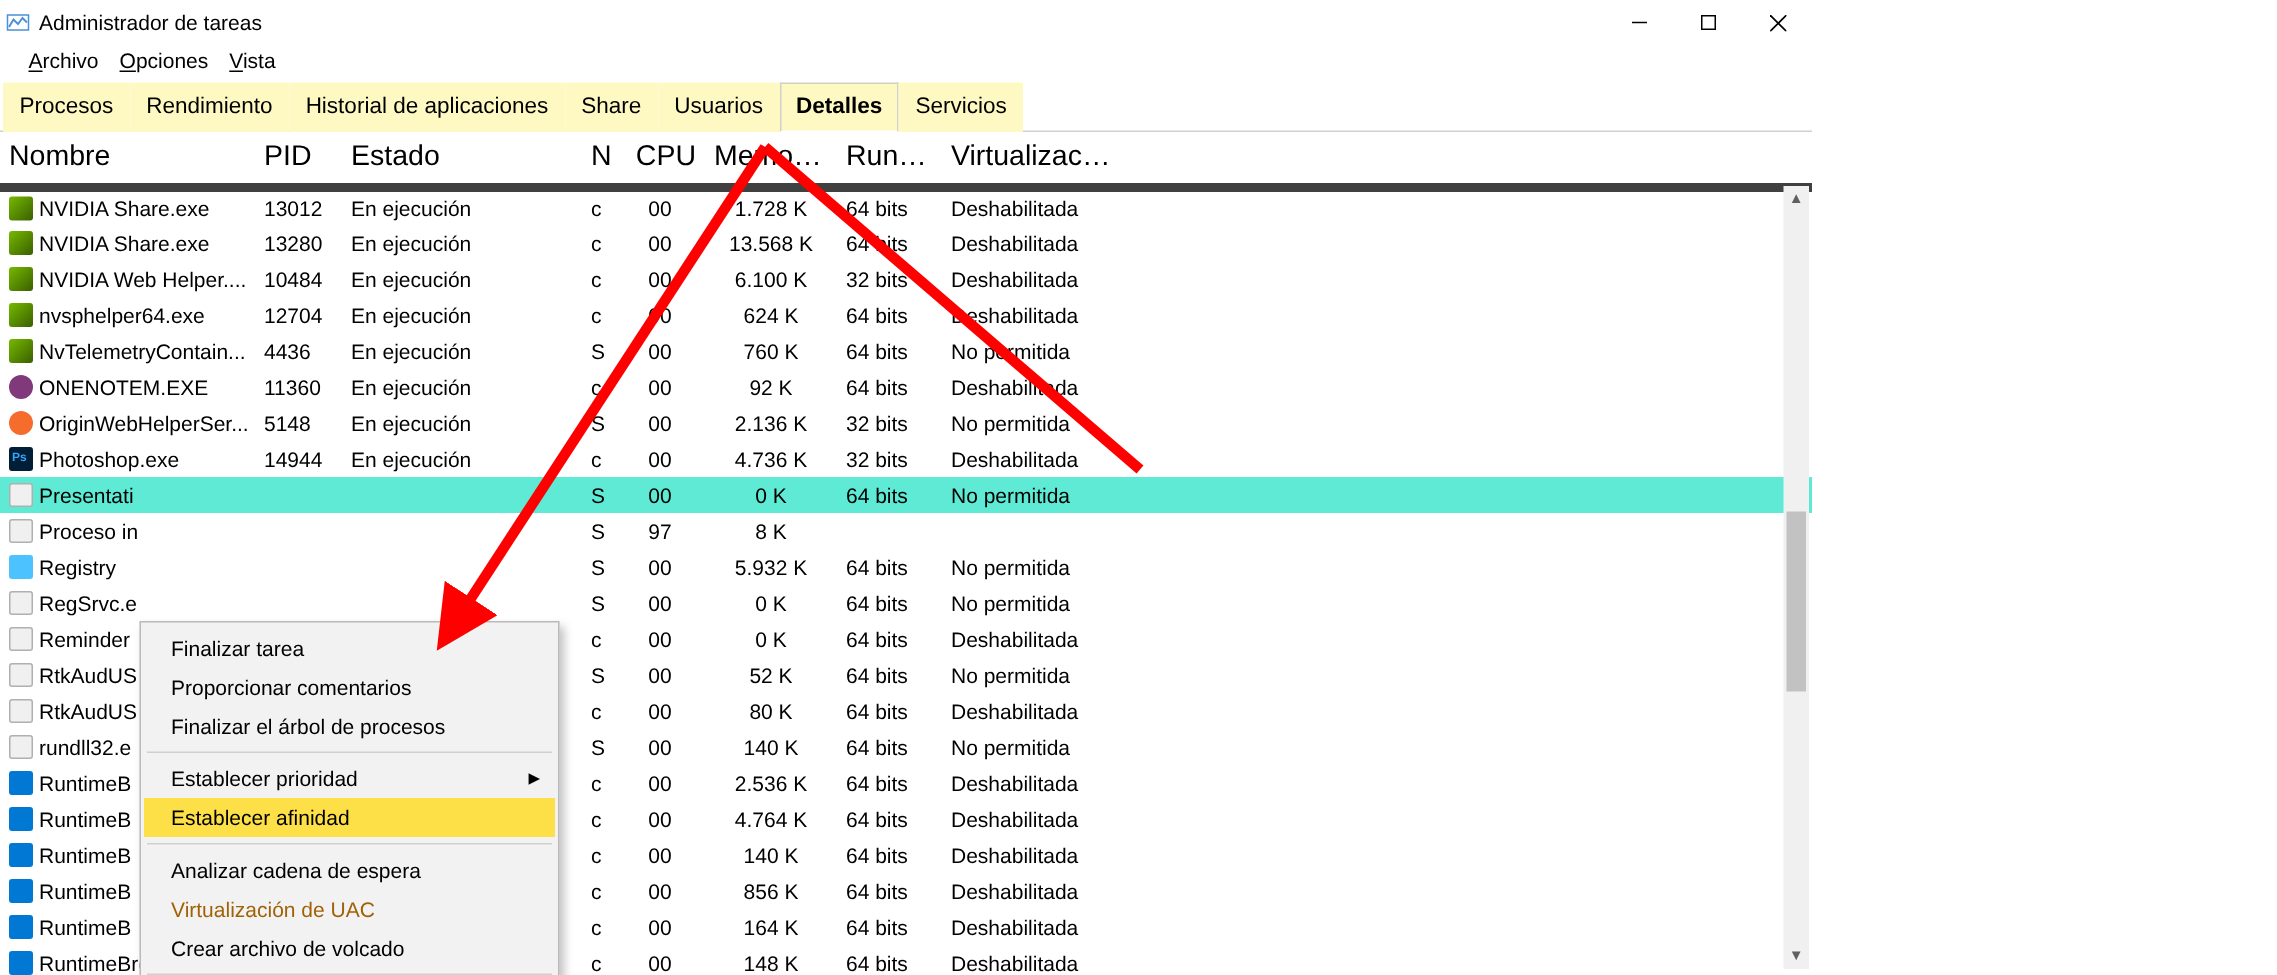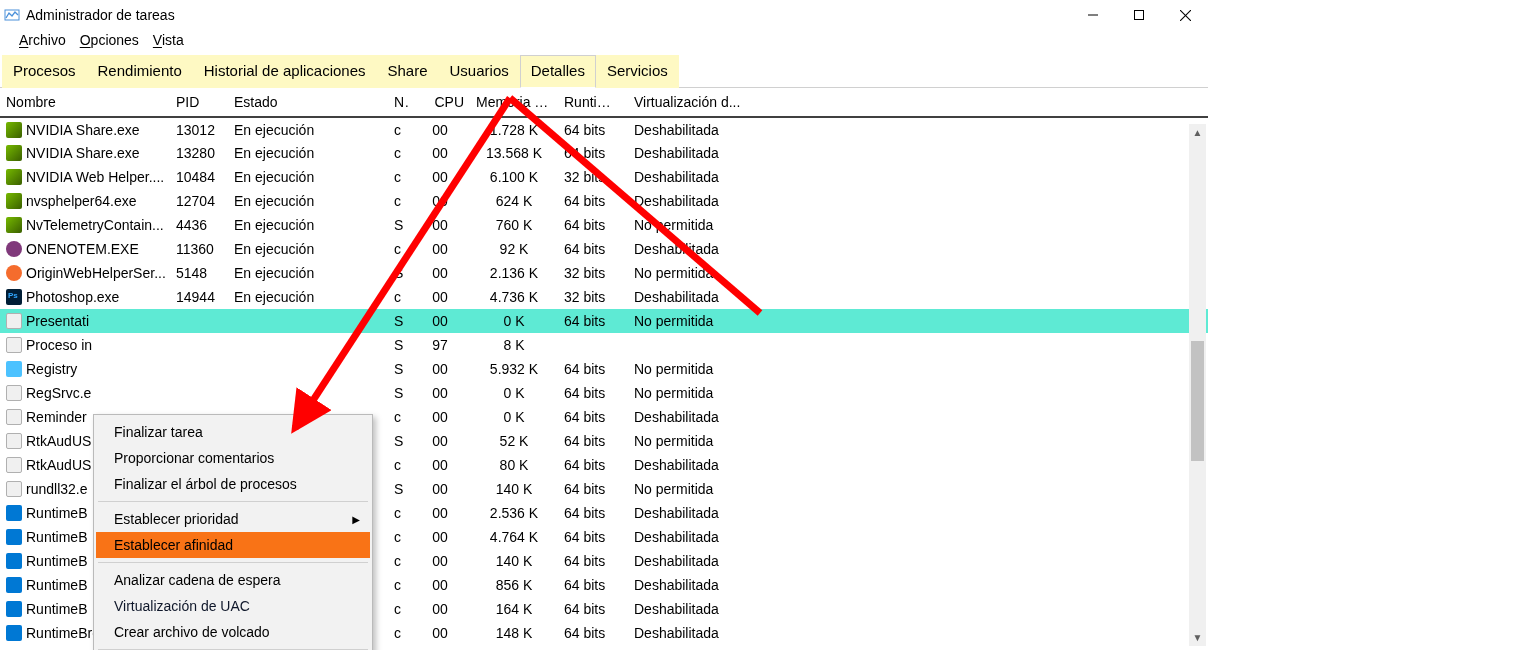--- a/index.html
+++ b/index.html
@@ -15,7 +15,7 @@
   .menubar .mitem .ul { text-decoration: underline; text-underline-offset: 2px; }
   .tabs { display: flex; border-bottom: 1px solid #d0d0d0; padding-left: 2px; font-size: 15px; }
   .tab { padding: 6px 10px 8px 10px; border: 1px solid transparent; border-bottom: none; position: relative; top: 1px; background: #fef9c3; }
-  .tab.active { border-color: #d0d0d0; border-bottom: 1px solid #fff; }
+  .tab.active { border-color: #d0d0d0; border-bottom: 1px solid #fff; font-weight: bold; }
   .content { flex: 1; position: relative; display: flex; overflow: hidden; }
   .table-wrap { flex: 1; overflow: hidden; position: relative; }
   table { border-collapse: collapse; width: 100%; table-layout: fixed; }

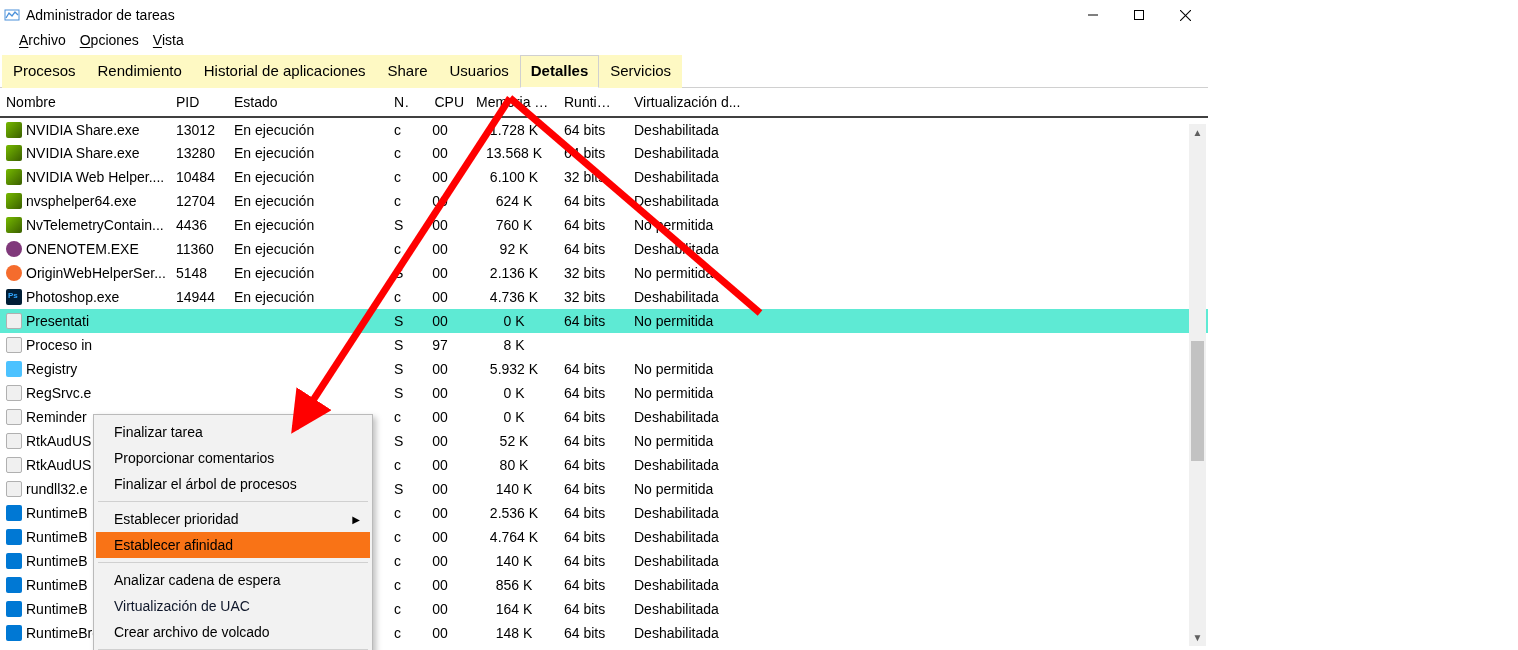--- a/index.html
+++ b/index.html
@@ -19,7 +19,7 @@
   .content { flex: 1; position: relative; display: flex; overflow: hidden; }
   .table-wrap { flex: 1; overflow: hidden; position: relative; }
   table { border-collapse: collapse; width: 100%; table-layout: fixed; }
-  thead th { text-align: left; font-weight: 400; font-size: 14px; padding: 6px 6px; border-bottom: 2px solid #404040; background: #fff; white-space: nowrap; overflow: hidden; text-overflow: ellipsis; }
+  thead th { text-align: left; font-weight: 400; font-size: 19px; padding: 6px 6px; border-bottom: 6px solid #404040; background: #fff; white-space: nowrap; overflow: hidden; text-overflow: ellipsis; }
   tbody td { padding: 3px 6px; font-size: 14px; white-space: nowrap; overflow: hidden; text-overflow: ellipsis; border-bottom: 0; height: 24px; }
   tbody tr.selected td { background: #5eead4; }
   .c-nombre { width: 170px; }

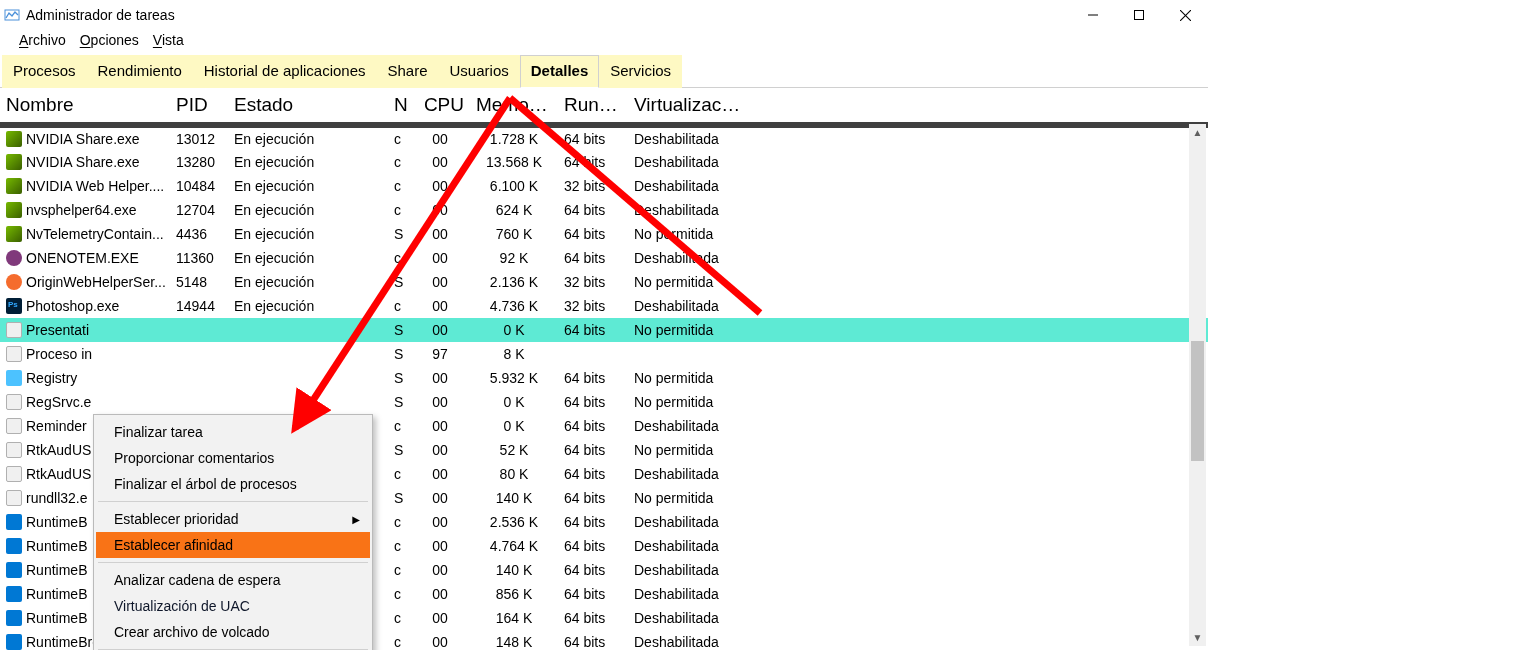--- a/index.html
+++ b/index.html
@@ -49,7 +49,7 @@
   
   .ctxmenu { position: absolute; left: 93px; top: 326px; width: 280px; background: #f2f2f2; border: 1px solid #bababa; box-shadow: 3px 3px 6px rgba(0,0,0,0.25); padding: 4px 2px; z-index: 50; }
   .ctxitem { padding: 5px 24px 5px 18px; font-size: 14px; position: relative; }
-  .ctxitem.hover { background: #f97316; }
+  .ctxitem.hover { background: #fde047; }
   .ctxitem.disabled { color: #0f172a; }
   .ctxitem .sub { position: absolute; right: 10px; top: 50%; transform: translateY(-50%); font-size: 10px; }
   .ctxsep { height: 1px; background: #d0d0d0; margin: 4px 2px; }

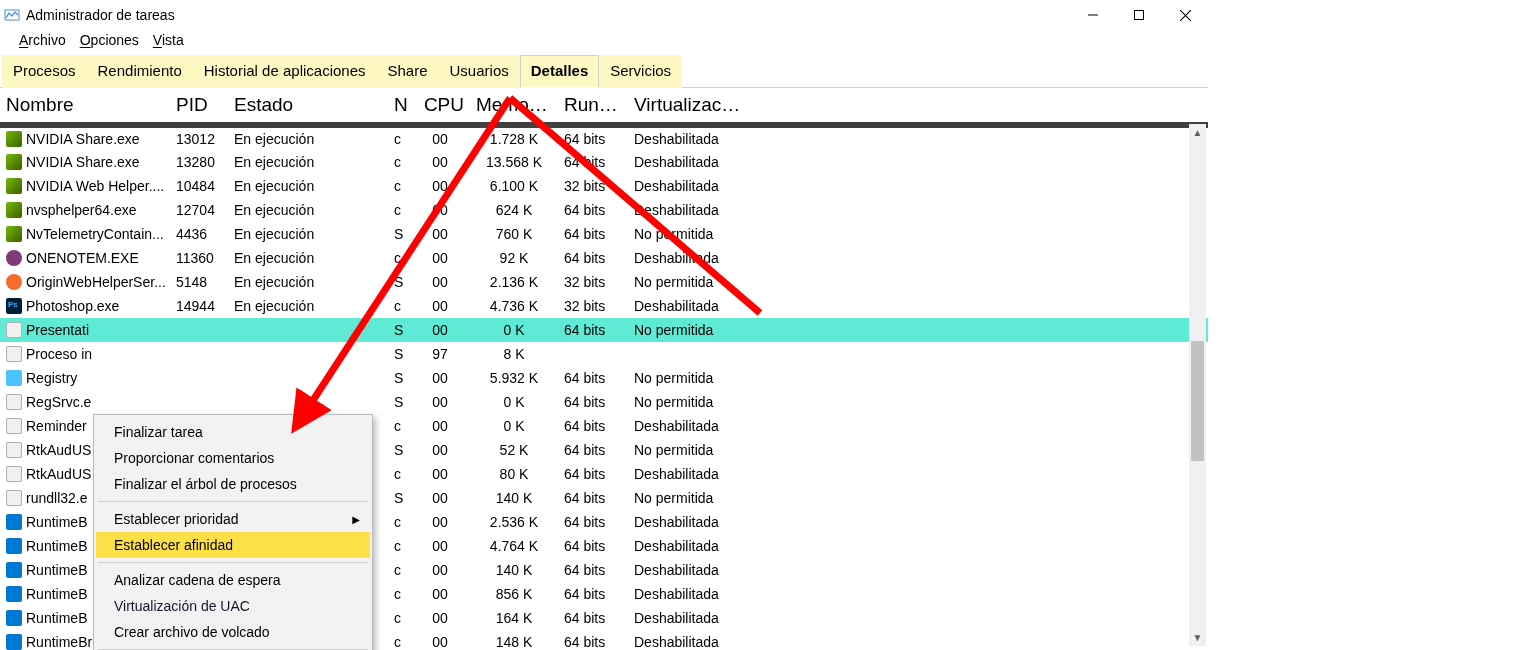--- a/index.html
+++ b/index.html
@@ -50,7 +50,7 @@
   .ctxmenu { position: absolute; left: 93px; top: 326px; width: 280px; background: #f2f2f2; border: 1px solid #bababa; box-shadow: 3px 3px 6px rgba(0,0,0,0.25); padding: 4px 2px; z-index: 50; }
   .ctxitem { padding: 5px 24px 5px 18px; font-size: 14px; position: relative; }
   .ctxitem.hover { background: #fde047; }
-  .ctxitem.disabled { color: #0f172a; }
+  .ctxitem.disabled { color: #a16207; }
   .ctxitem .sub { position: absolute; right: 10px; top: 50%; transform: translateY(-50%); font-size: 10px; }
   .ctxsep { height: 1px; background: #d0d0d0; margin: 4px 2px; }
   

